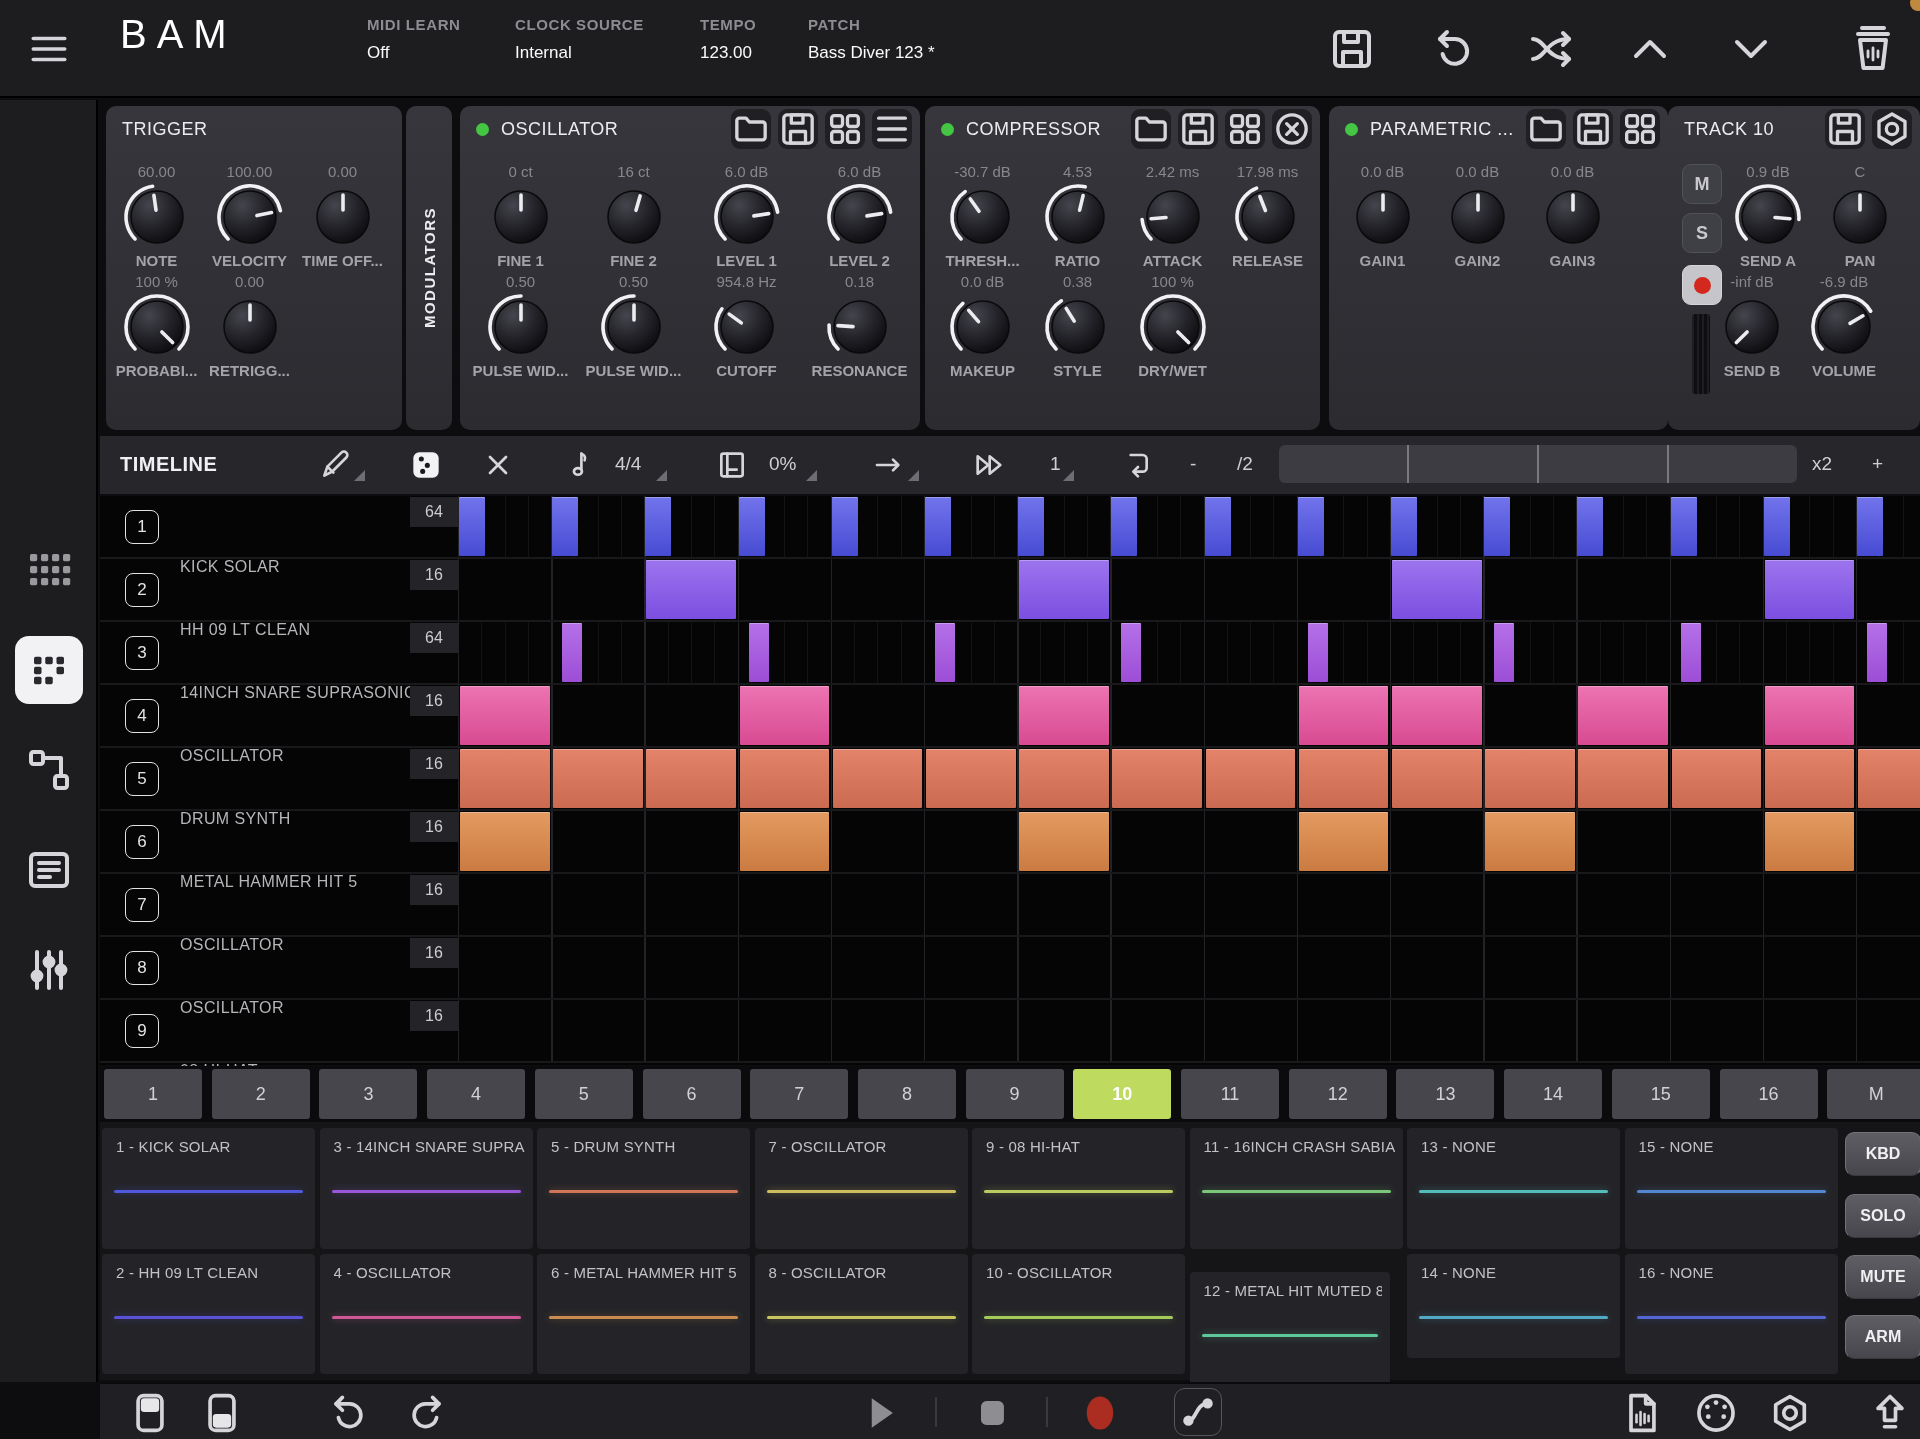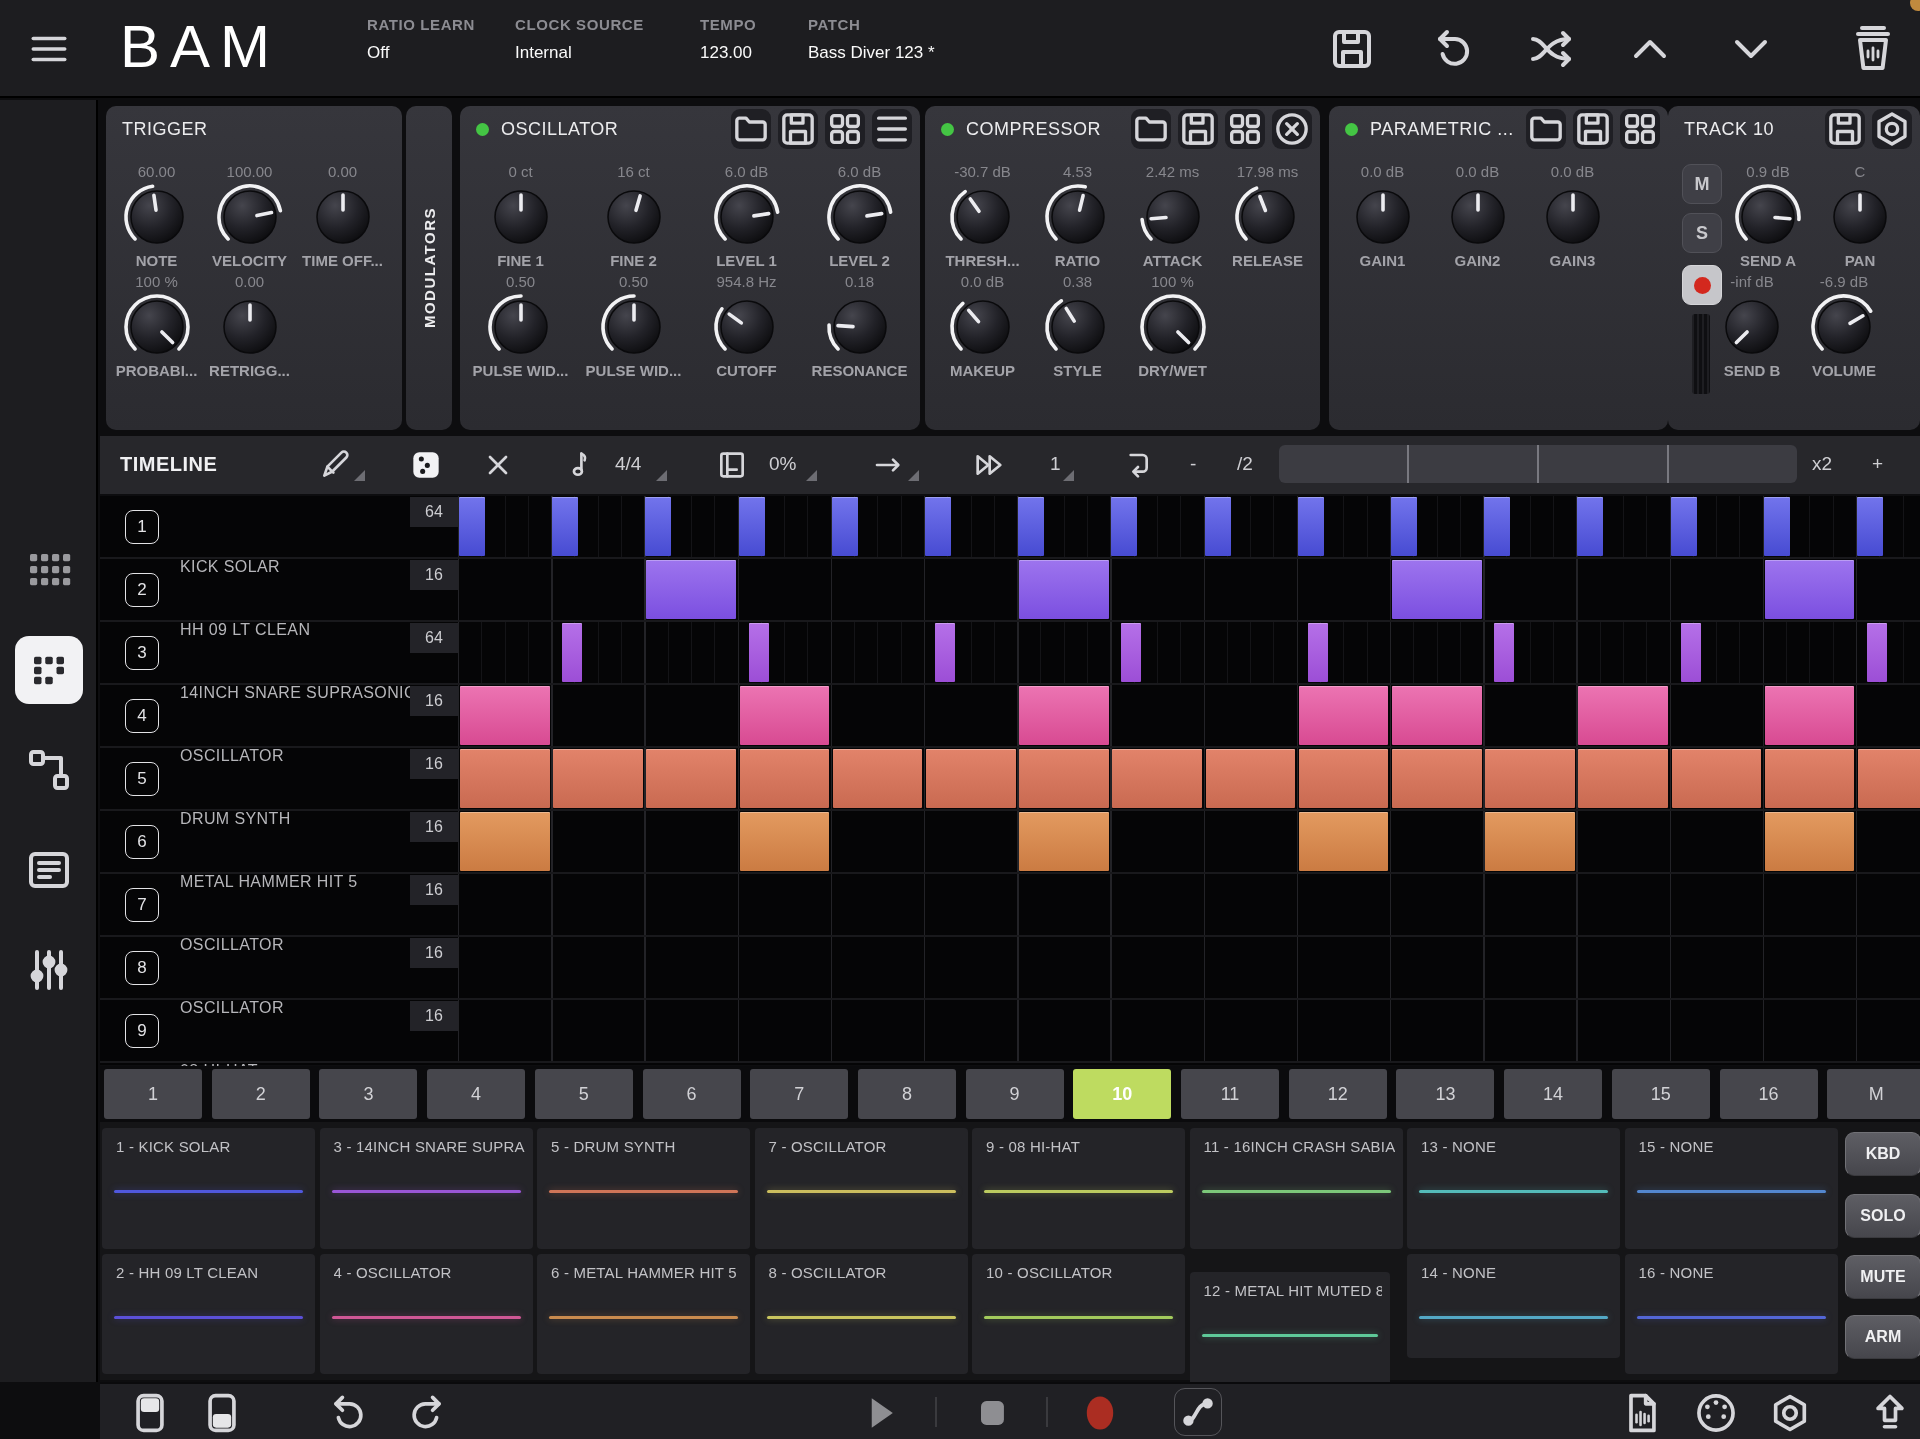--- a/index.html
+++ b/index.html
@@ -12,7 +12,7 @@
   
   .topbar{position:absolute;left:0;top:0;width:1920px;height:98px;background:#1d1d20;border-bottom:2px solid #000;}
   .burger{position:absolute;left:24px;top:28px;width:50px;height:42px;cursor:pointer;}
-  .logo{position:absolute;left:120px;top:12px;font-size:60px;font-weight:200;letter-spacing:10px;color:#fff;}
+  .logo{position:absolute;left:120px;top:12px;font-size:40px;font-weight:200;letter-spacing:10px;color:#fff;}
   .tb-field{position:absolute;top:16px;}
   .tb-label{font-size:15px;font-weight:600;letter-spacing:.6px;color:#8c8c92;}
   .tb-value{font-size:17px;color:#fafafa;margin-top:10px;}

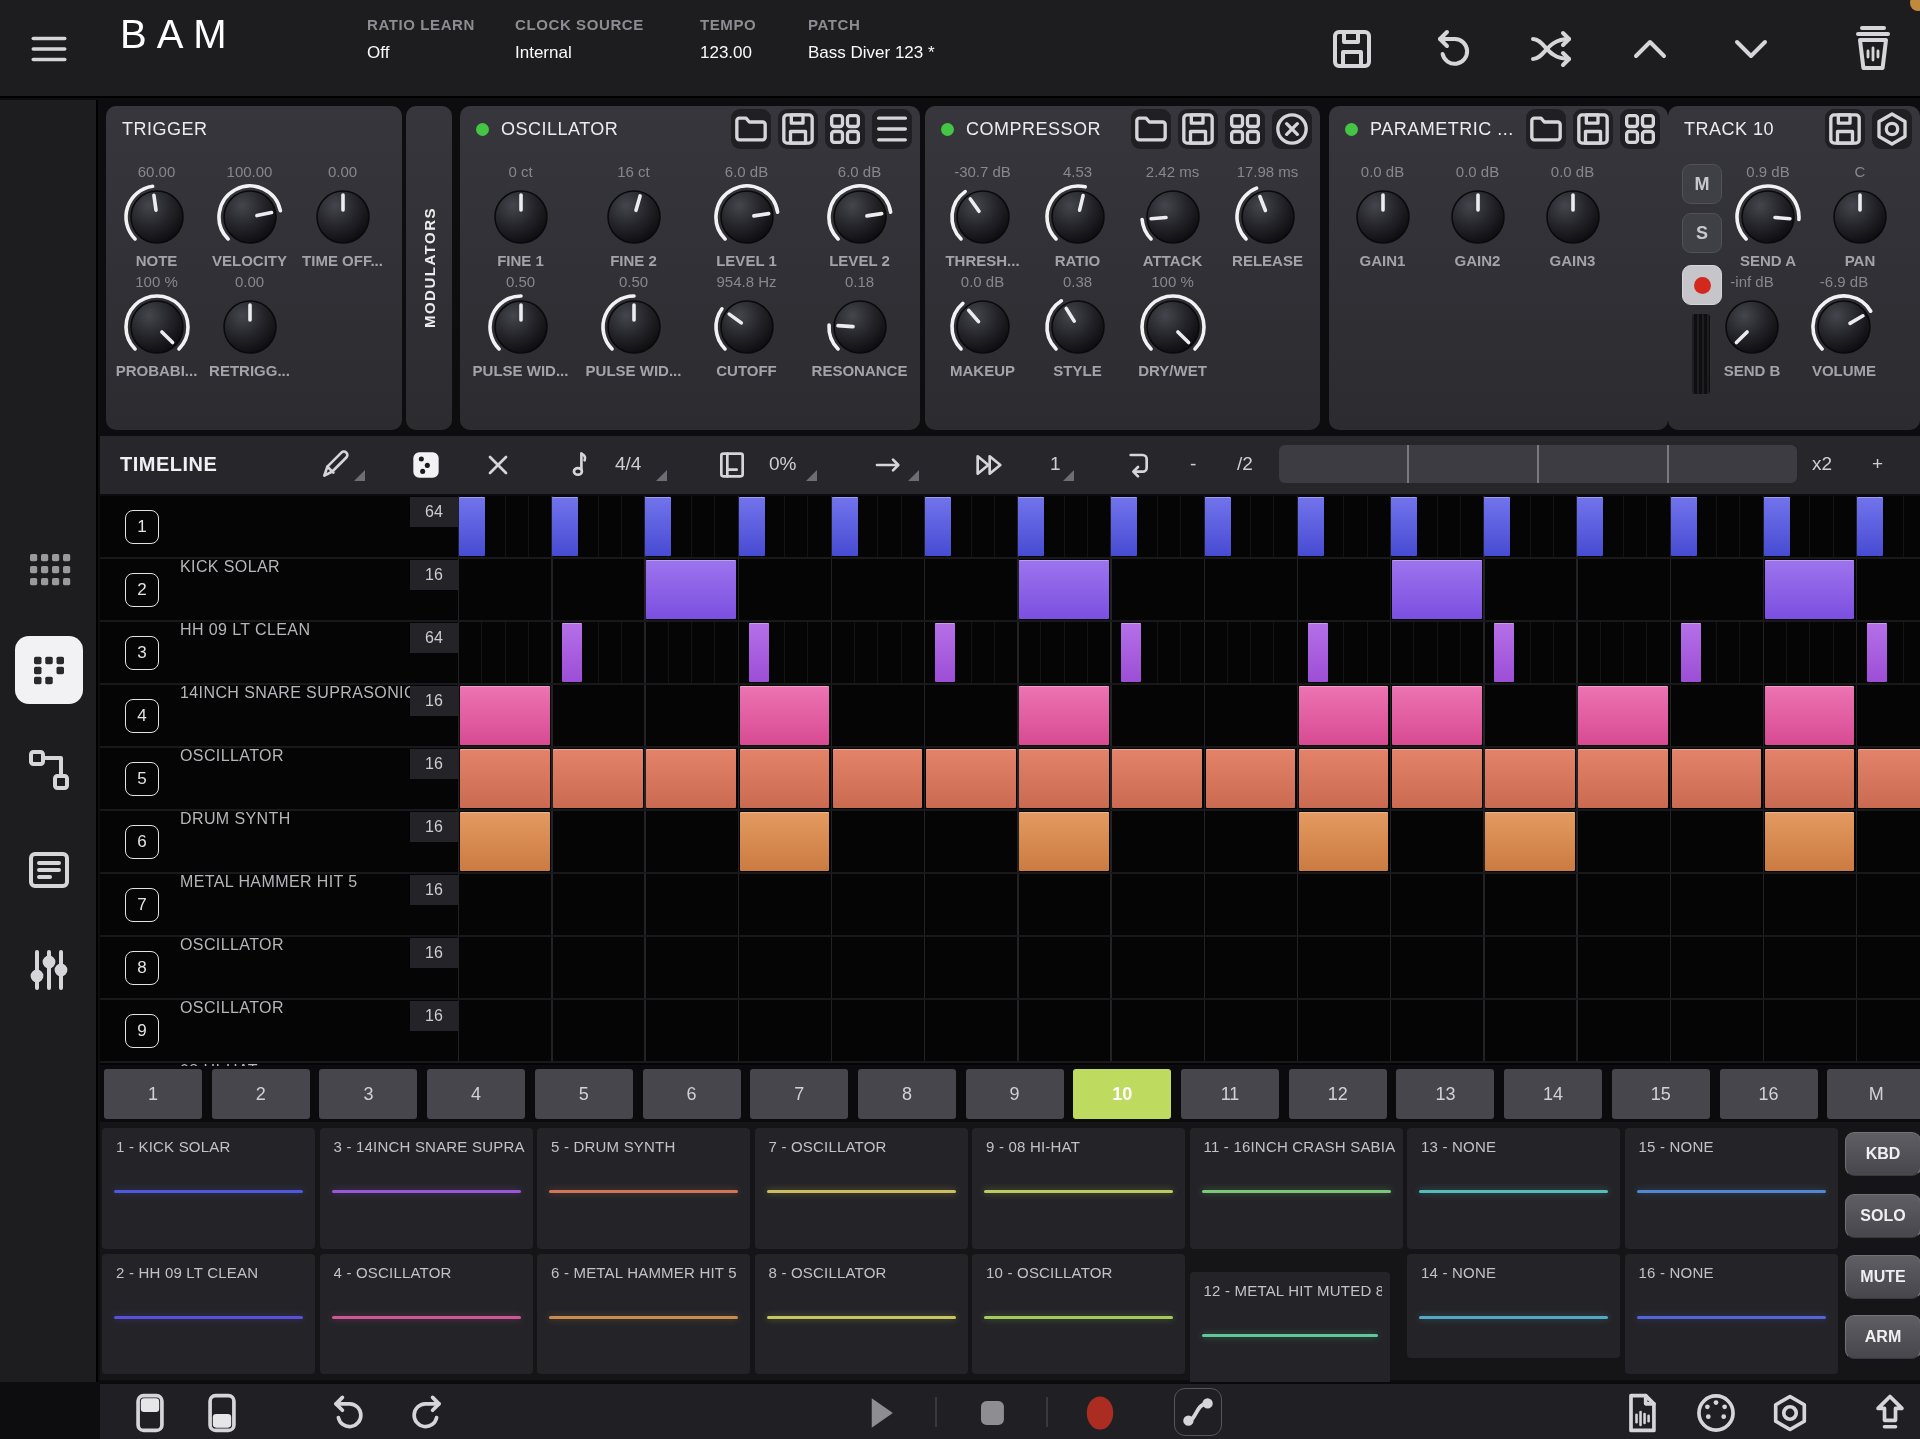--- a/index.html
+++ b/index.html
@@ -117,7 +117,7 @@
       </div>
     <div class="logo">BAM</div>
     <div class="tb-field" style="left:367px">
-      <div class="tb-label">RATIO LEARN</div>
+      <div class="tb-label">MIDI LEARN</div>
       <div class="tb-value">Off</div>
     </div>
     <div class="tb-field" style="left:515px">

